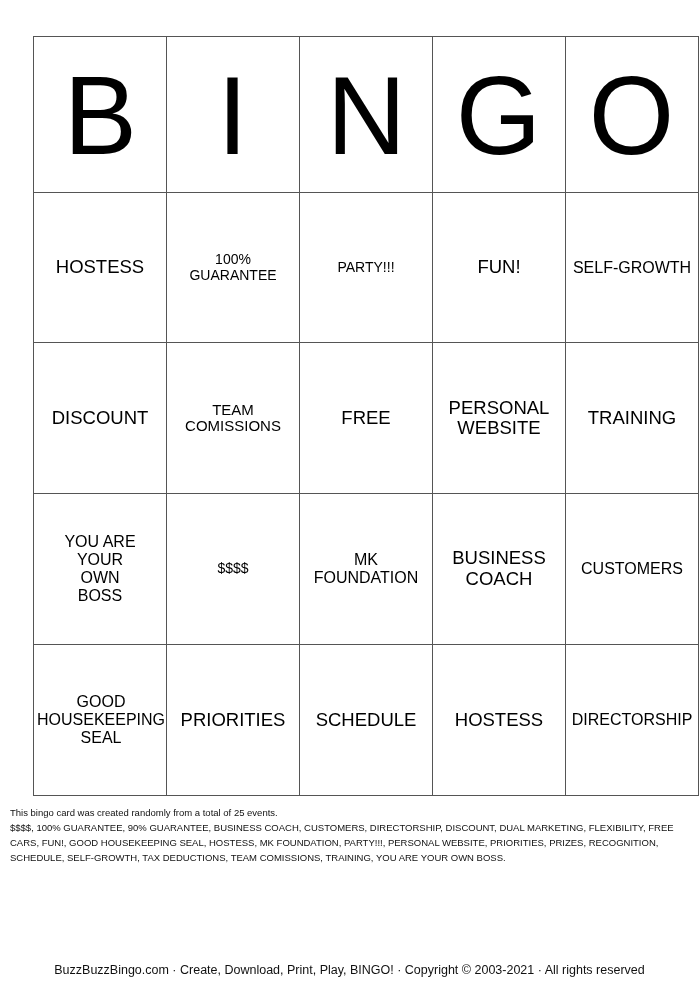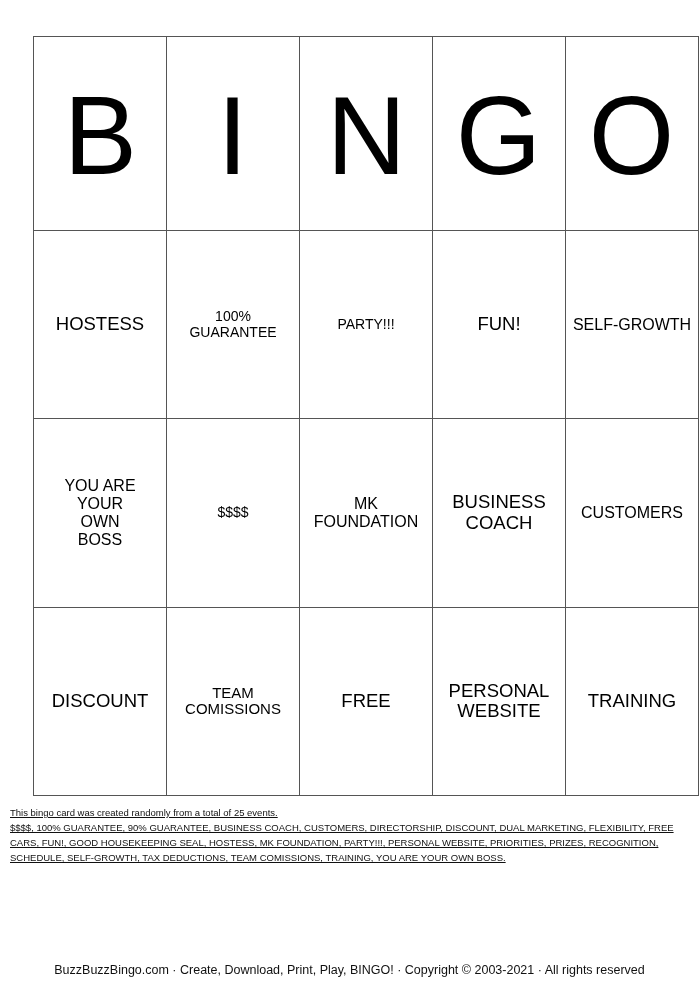--- a/index.html
+++ b/index.html
@@ -63,6 +63,15 @@
       <td class="s14"><span class="cell-text">SELF-GROWTH</span></td>
     </tr>
     <tr>
+      <td class="s18"><span class="cell-text">DISCOUNT</span></td>
+      <td class="s15"><span class="cell-text">TEAM
+COMISSIONS</span></td>
+      <td class="s18"><span class="cell-text">FREE</span></td>
+      <td class="s18"><span class="cell-text">PERSONAL
+WEBSITE</span></td>
+      <td class="s18"><span class="cell-text">TRAINING</span></td>
+    </tr>
+    <tr>
       <td class="s16"><span class="cell-text">YOU ARE
 YOUR
 OWN
@@ -73,15 +82,6 @@
       <td class="s18"><span class="cell-text">BUSINESS
 COACH</span></td>
       <td class="s16"><span class="cell-text">CUSTOMERS</span></td>
-    </tr>
-    <tr>
-      <td class="s18"><span class="cell-text">DISCOUNT</span></td>
-      <td class="s15"><span class="cell-text">TEAM
-COMISSIONS</span></td>
-      <td class="s18"><span class="cell-text">FREE</span></td>
-      <td class="s18"><span class="cell-text">PERSONAL
-WEBSITE</span></td>
-      <td class="s18"><span class="cell-text">TRAINING</span></td>
     </tr>
   </tbody>
 </table>

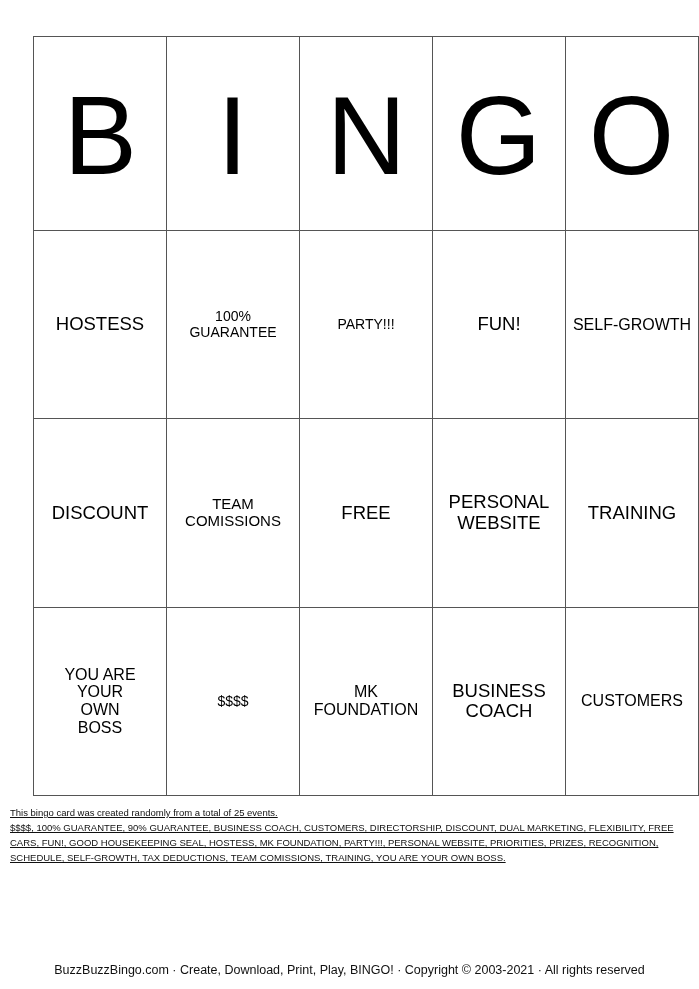--- a/index.html
+++ b/index.html
@@ -83,6 +83,15 @@
 COACH</span></td>
       <td class="s16"><span class="cell-text">CUSTOMERS</span></td>
     </tr>
+    <tr>
+      <td class="s14"><span class="cell-text">GOOD
+HOUSEKEEPING
+SEAL</span></td>
+      <td class="s18"><span class="cell-text">PRIORITIES</span></td>
+      <td class="s18"><span class="cell-text">SCHEDULE</span></td>
+      <td class="s18"><span class="cell-text">HOSTESS</span></td>
+      <td class="s14"><span class="cell-text">DIRECTORSHIP</span></td>
+    </tr>
   </tbody>
 </table>
 

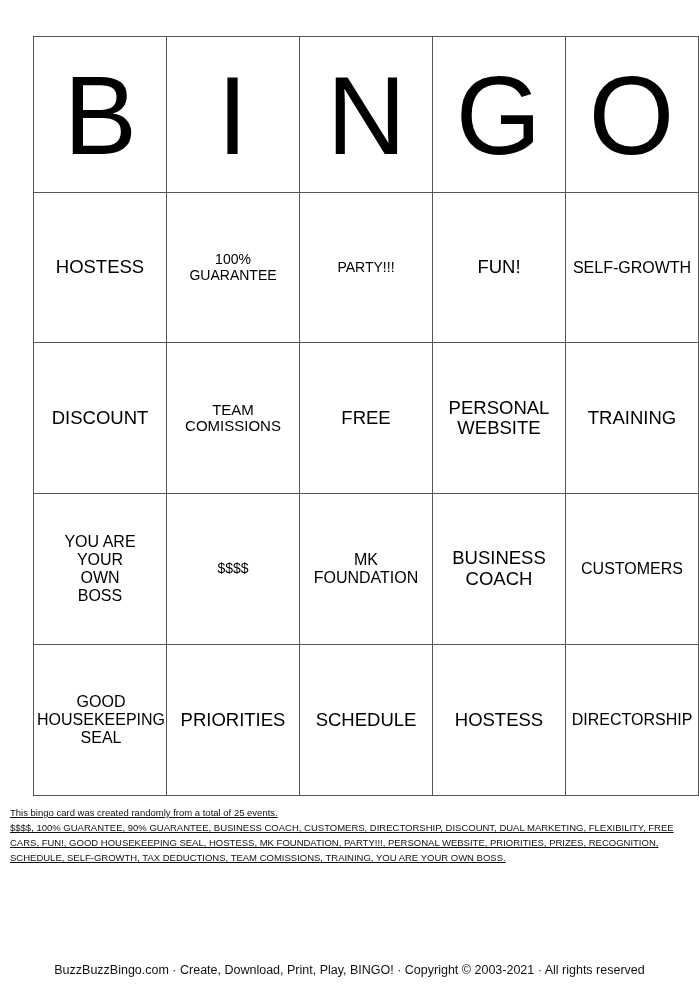--- a/index.html
+++ b/index.html
@@ -36,7 +36,7 @@
       position: absolute; left: 10px; top: 805px; width: 680px;
       font-size: 9.5px; line-height: 15px; color: #111;
     }
-    .info p { margin: 0; text-decoration: underline; }
+    .info p { margin: 0; }
     .footer {
       position: absolute; left: 0; top: 963px; width: 699px;
       text-align: center; font-size: 12.5px; color: #111;

